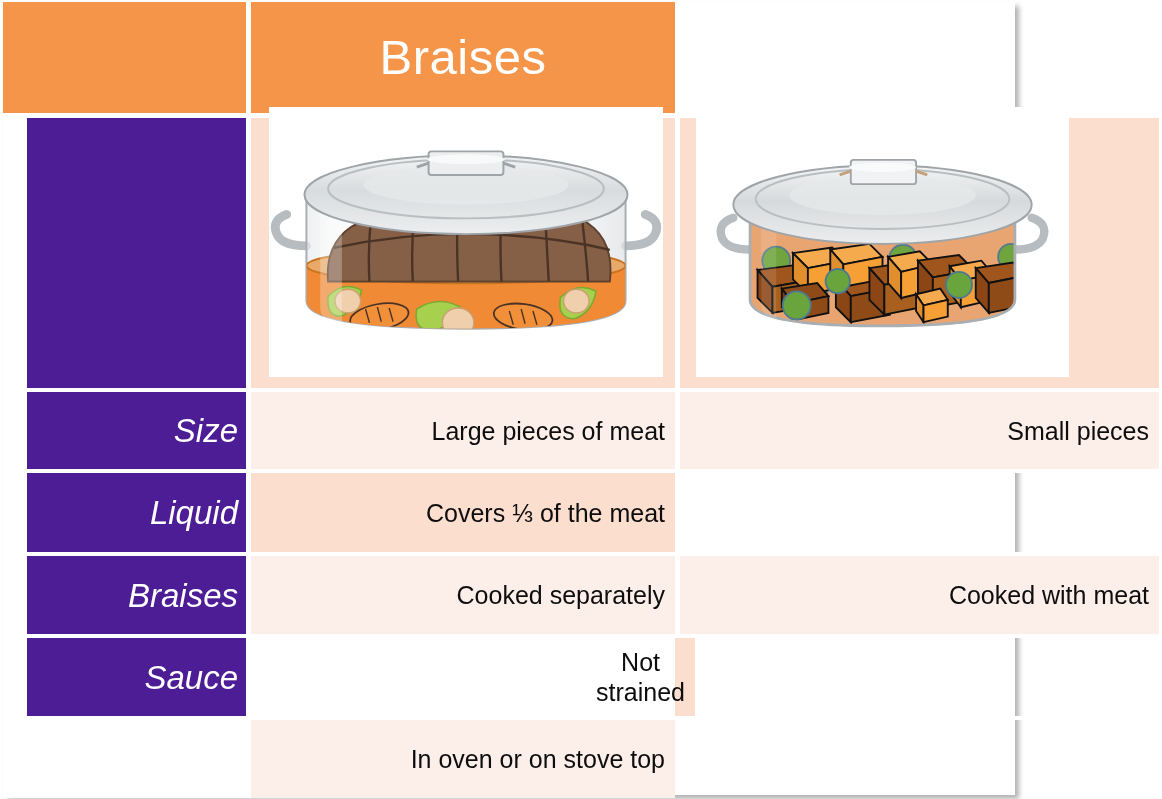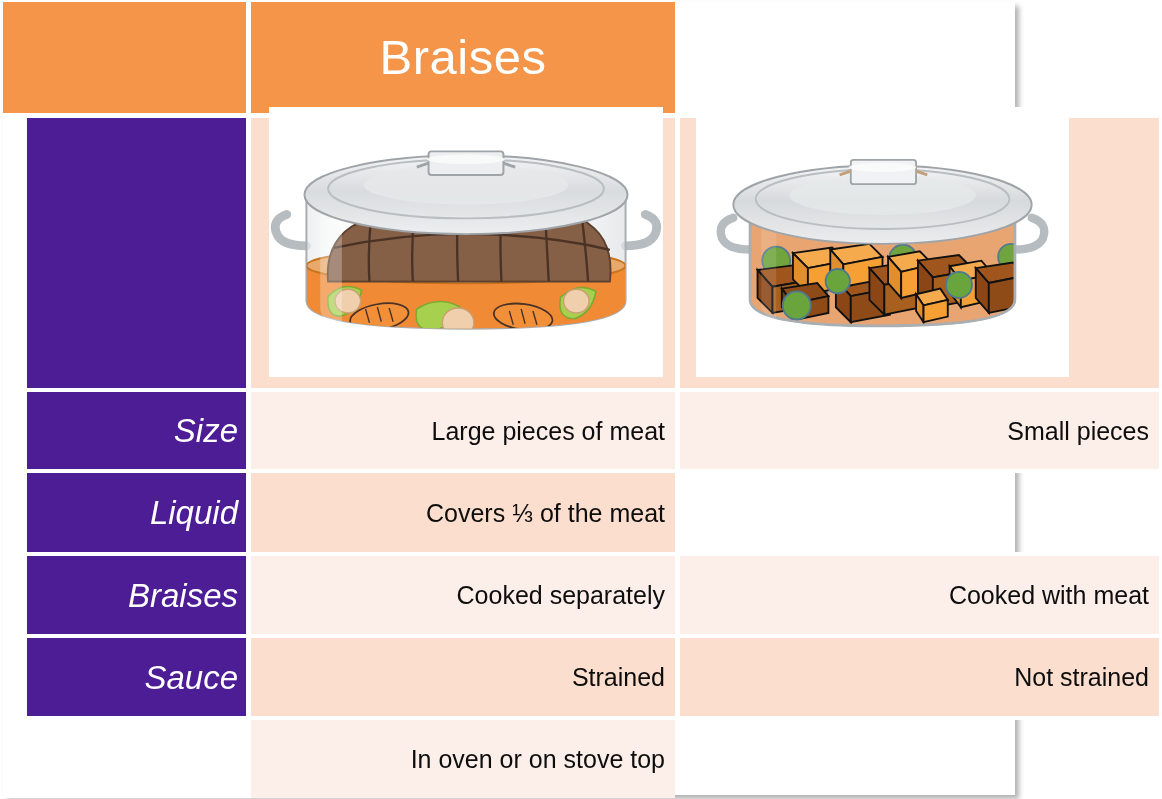--- a/index.html
+++ b/index.html
@@ -378,9 +378,6 @@
     <span>Sauce</span>
   </div>
   <div class="gapcol"></div>
-  <div class="cell band-dark">
-    <span>Strained</span>
-  </div>
   <div class="gapcol"></div>
   <div class="cell band-dark">
     <span>Not strained</span>

